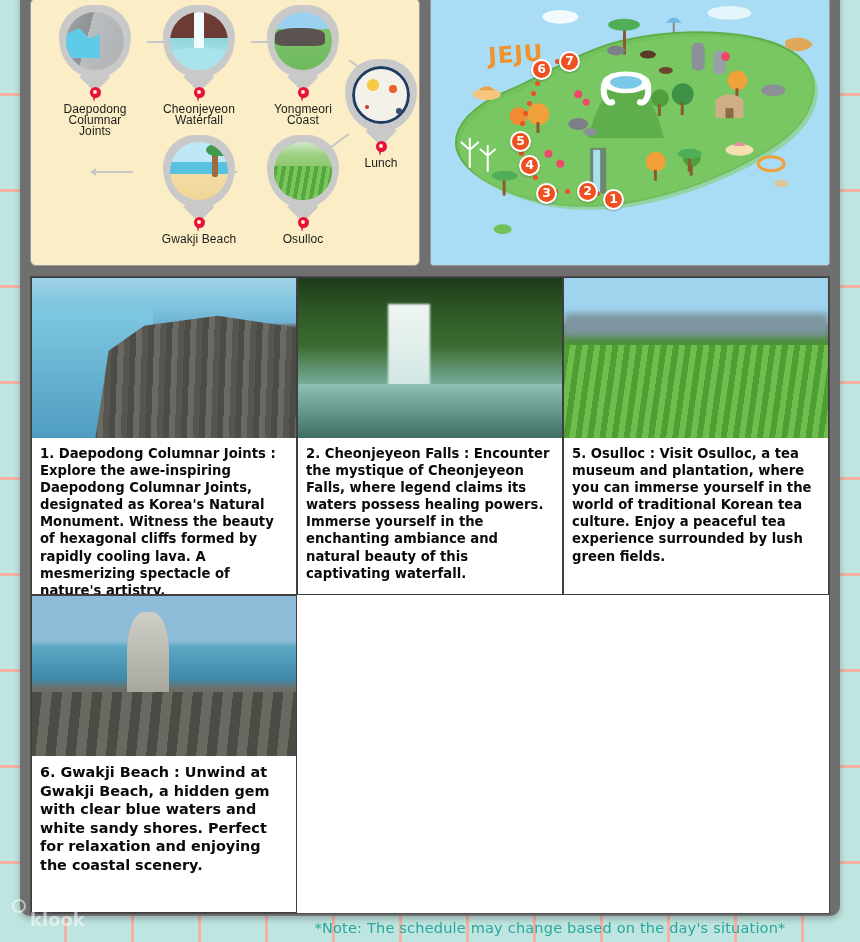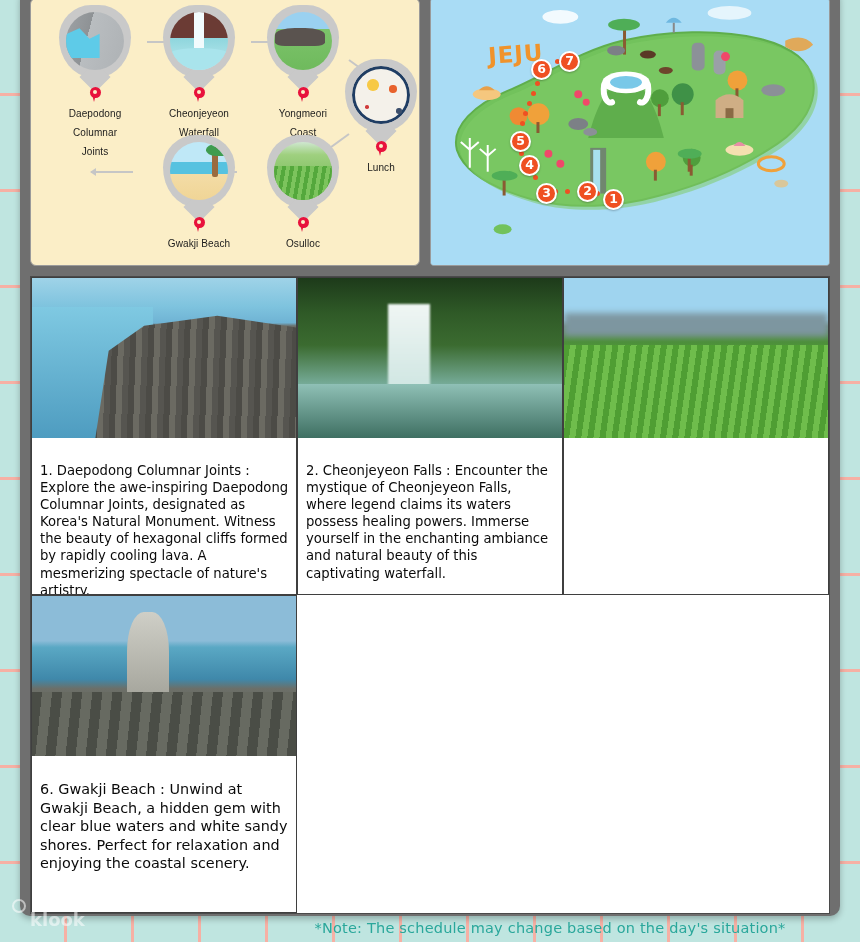--- a/index.html
+++ b/index.html
@@ -113,8 +113,8 @@
     background: #fbeec7; z-index: 3;
   }
   .stop-label {
-    font-size: 10px;
-    line-height: 19px;
+    font-size: 12px;
+    line-height: 11px;
     color: #1b1b1b;
     font-weight: 400;
     letter-spacing: .1px;

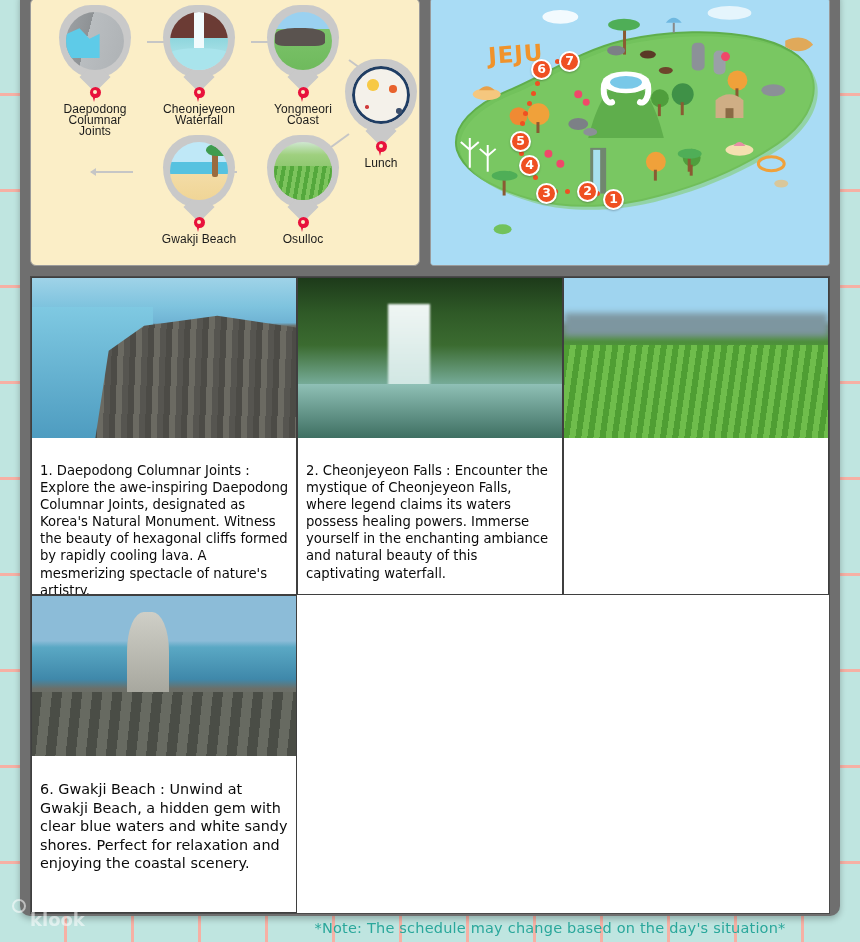--- a/index.html
+++ b/index.html
@@ -235,10 +235,10 @@
   }
   .card-text {
     flex: 1;
-    padding: 24px 7px 5px 8px;
+    padding: 7px 7px 5px 8px;
     font-size: 13.2px;
     line-height: 17.1px;
-    font-weight: normal;
+    font-weight: bold;
     color: #0a0a0a;
     font-family: "DejaVu Sans", sans-serif;
     overflow: hidden;

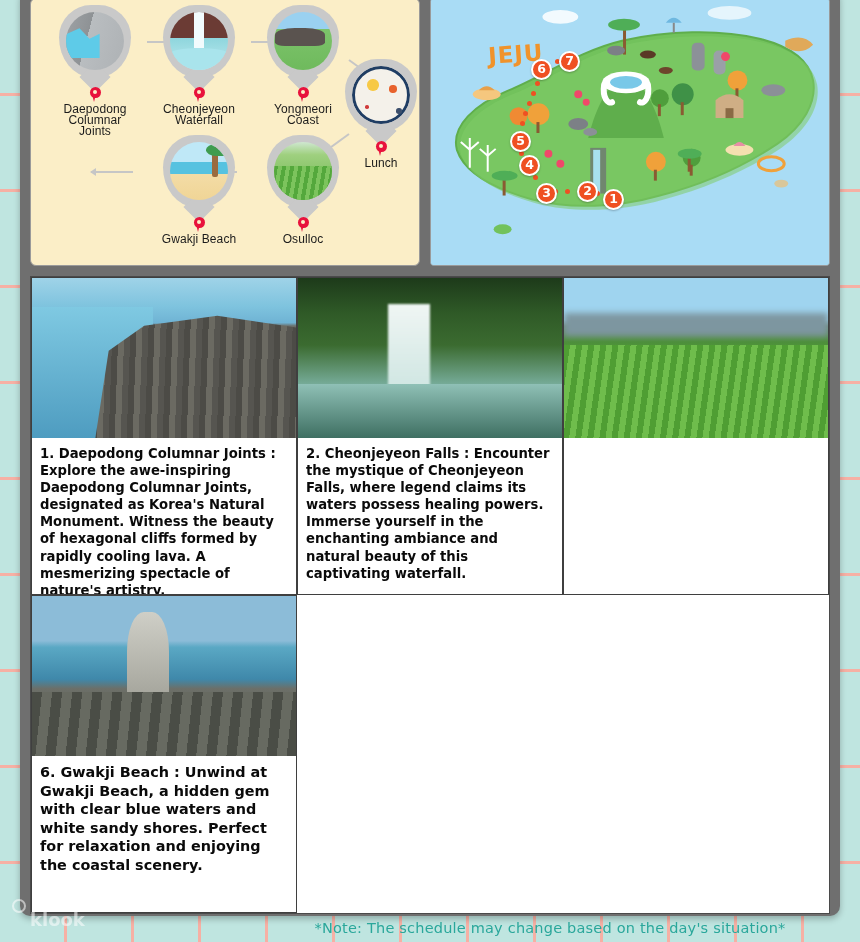--- a/index.html
+++ b/index.html
@@ -550,6 +550,7 @@
 
     <div class="card">
       <div class="card-photo p5"></div>
+      <div class="card-text">5. Osulloc : Visit Osulloc, a tea museum and plantation, where you can immerse yourself in the world of traditional Korean tea culture. Enjoy a peaceful tea experience surrounded by lush green fields.</div>
     </div>
 
     <div class="card">

